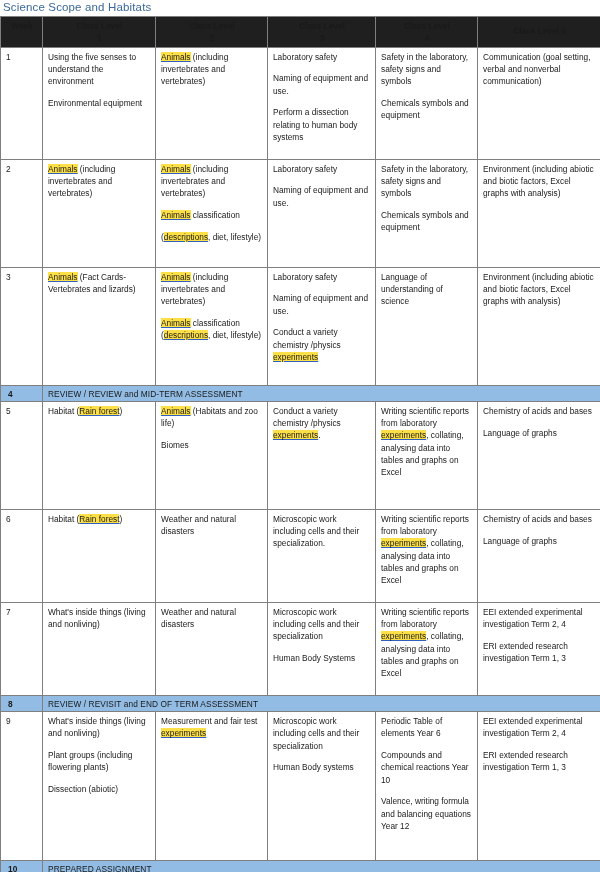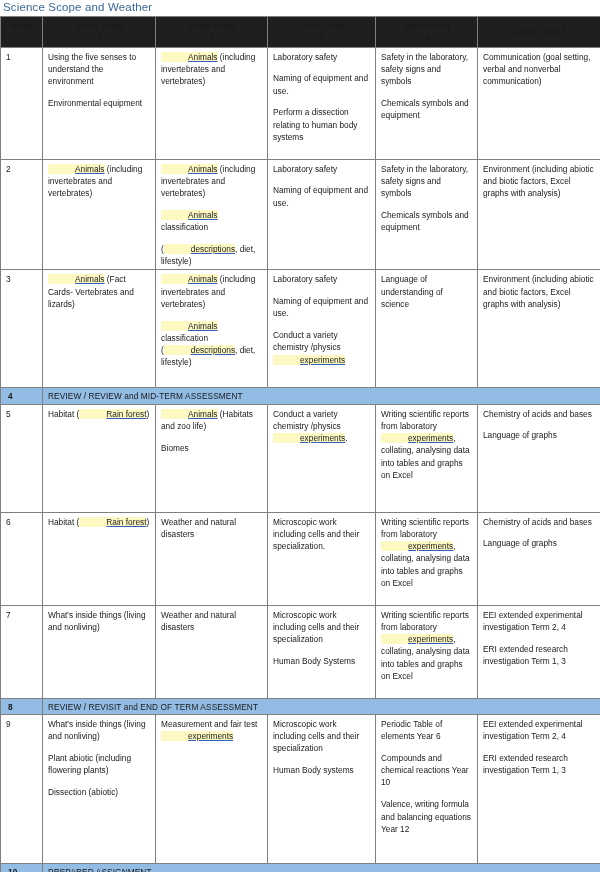--- a/index.html
+++ b/index.html
@@ -121,7 +121,7 @@
 
 <div id="page">
 
-  <div class="doc-title">Science Scope and Weather</div>
+  <div class="doc-title">Science Scope and Habitats</div>
 
   <table class="sched">
     <colgroup>

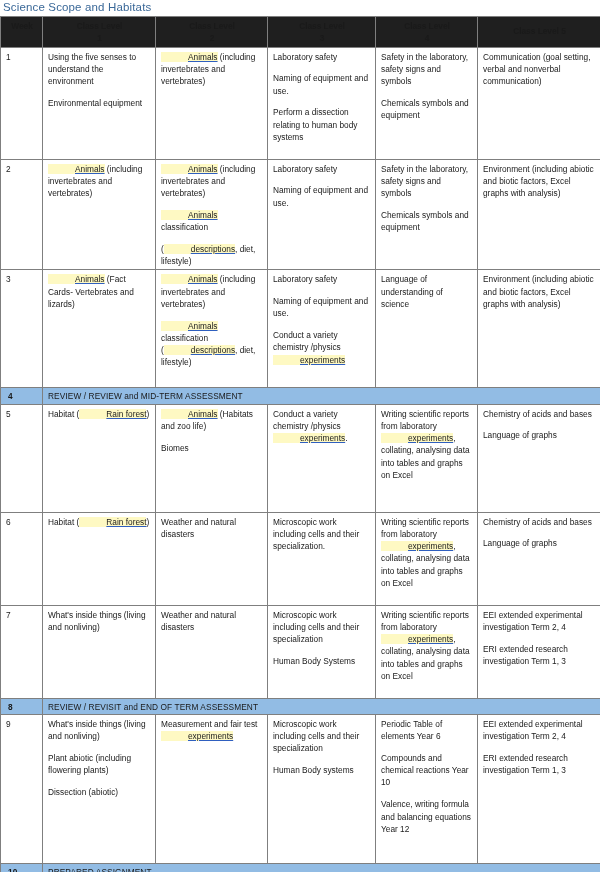--- a/index.html
+++ b/index.html
@@ -99,8 +99,7 @@
     text-decoration: underline;
     text-decoration-color: #2f5fbf;
     text-decoration-thickness: 1px;
-    background: #fef9c3;
-    padding-left: 27px;
+    background: #fde047;
   }
   .spell-dot {
     text-decoration-style: dotted;

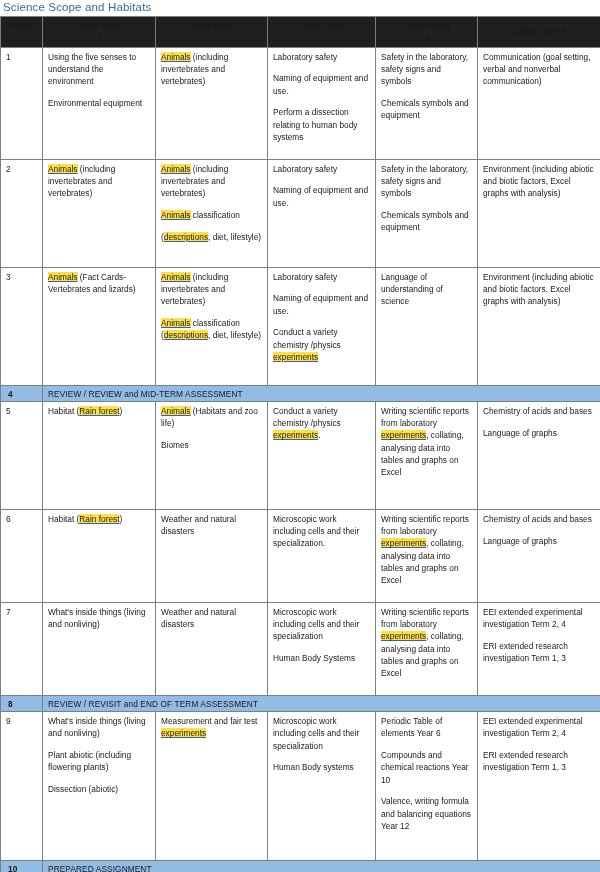--- a/index.html
+++ b/index.html
@@ -307,7 +307,7 @@
           <td>
             <div class="p">What's inside things (living and nonliving)</div>
             <span class="sp"></span>
-            <div class="p">Plant abiotic (including flowering plants)</div>
+            <div class="p">Plant groups (including flowering plants)</div>
             <span class="sp"></span>
             <div class="p">Dissection (abiotic)</div>
           </td>

